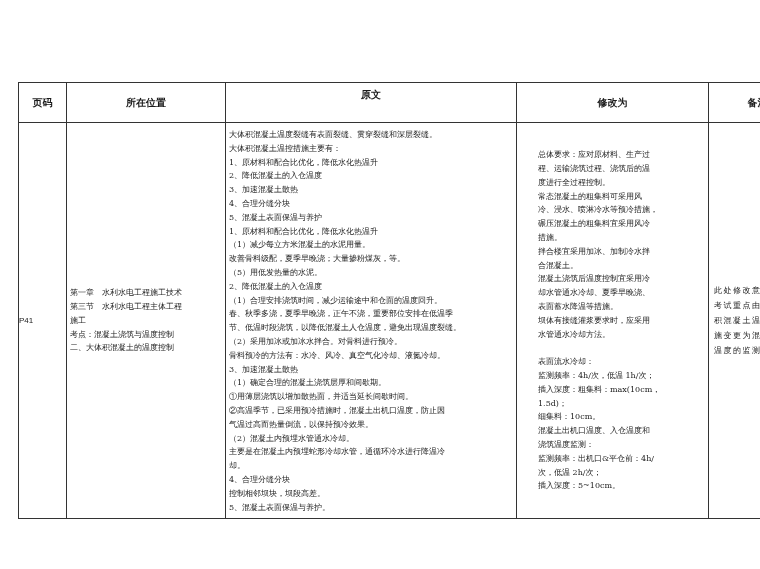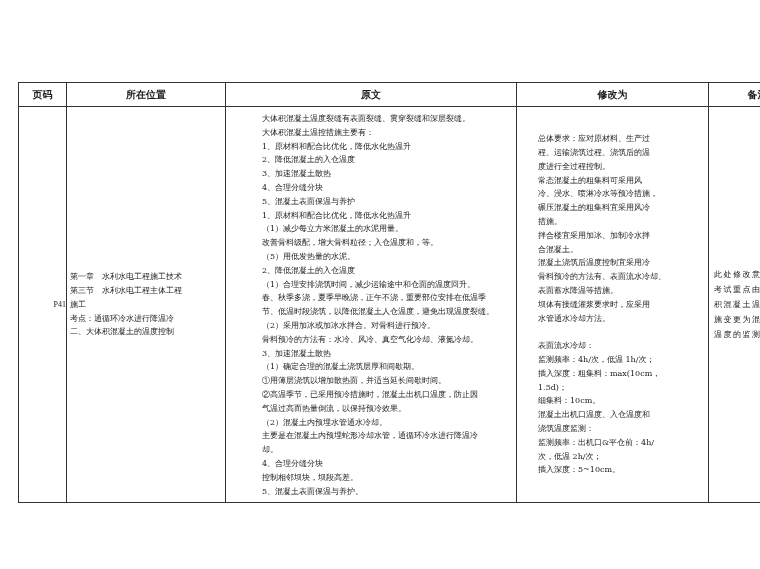--- a/index.html
+++ b/index.html
@@ -12,7 +12,7 @@
                  font-size: 10px; font-weight: bold; text-align: center; line-height: 15px; }
   table.doc td { vertical-align: middle; font-size: 8px; line-height: 13.8px; }
   .c-page { width: 47px; text-align: right; font-family: Liberation Serif, serif; font-size: 8px; }
-  .c-loc { width: 152px; padding: 4px 3px !important; }
+  .c-loc { width: 152px; padding: 12px 3px !important; }
   .c-orig { width: 284px; padding: 4px 3px !important; vertical-align: top !important; }
   .c-mod { width: 149px; padding: 0 21px !important; }
   .c-note { width: 87px; padding: 0 5px !important; }

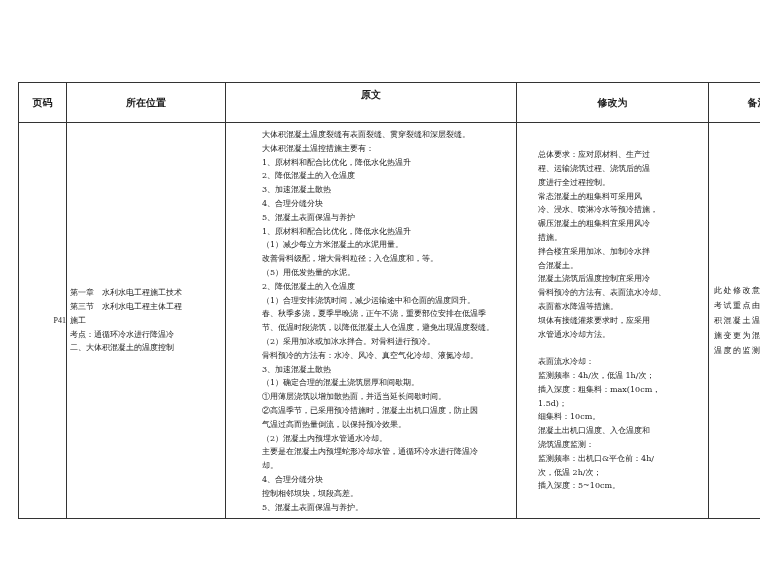--- a/index.html
+++ b/index.html
@@ -19,7 +19,7 @@
   .line { display: block; white-space: nowrap; overflow: hidden; }
   .blank { display: block; height: 13.8px; }
   .note-text { letter-spacing: 1.5px; line-height: 15px; }
-  .orig-block { padding-top: 1px; margin-left: 33px; }
+  .orig-block { padding-top: 1px; }
 </style>
 </head>
 <body>

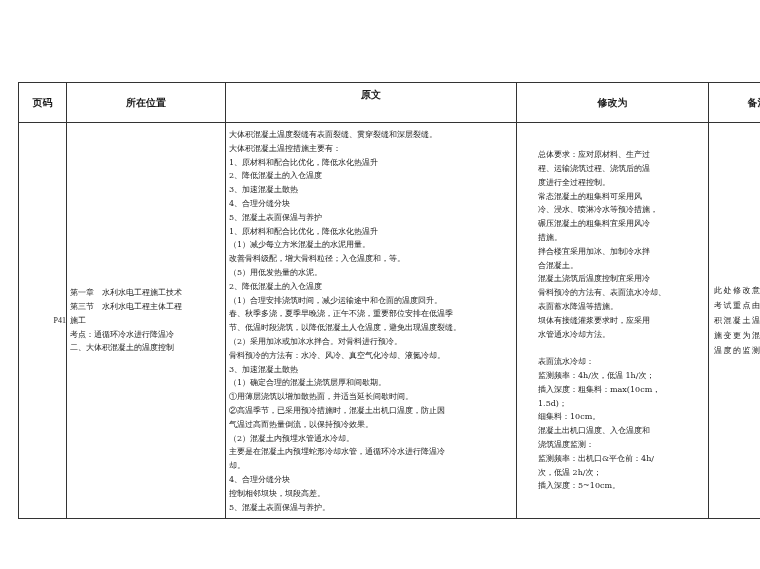--- a/index.html
+++ b/index.html
@@ -55,7 +55,7 @@
           <span class="line">5、混凝土表面保温与养护</span>
           <span class="line">1、原材料和配合比优化，降低水化热温升</span>
           <span class="line">（1）减少每立方米混凝土的水泥用量。</span>
-          <span class="line">改善骨料级配，增大骨料粒径；入仓温度和，等。</span>
+          <span class="line">改善骨料级配，夏季早晚浇；大量掺粉煤灰，等。</span>
           <span class="line">（5）用低发热量的水泥。</span>
           <span class="line">2、降低混凝土的入仓温度</span>
           <span class="line">（1）合理安排浇筑时间，减少运输途中和仓面的温度回升。</span>

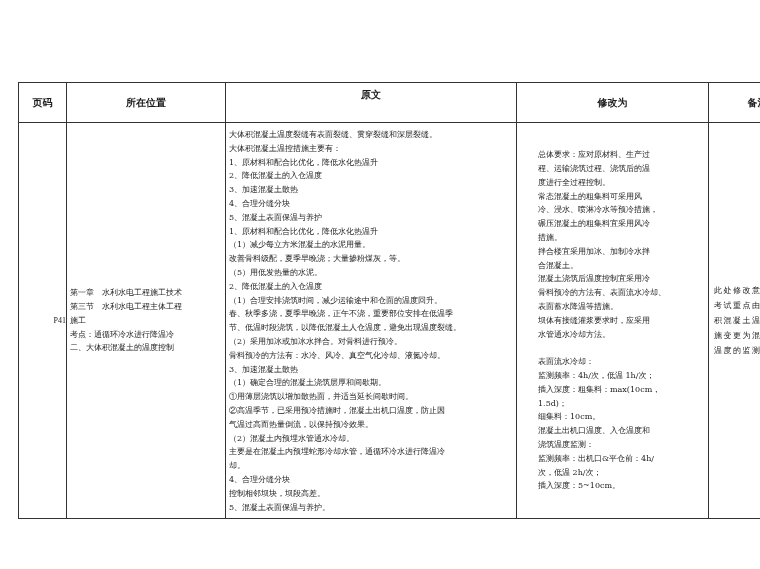--- a/index.html
+++ b/index.html
@@ -87,7 +87,7 @@
         <span class="line">拌合楼宜采用加冰、加制冷水拌</span>
         <span class="line">合混凝土。</span>
         <span class="line">混凝土浇筑后温度控制宜采用冷</span>
-        <span class="line">骨料预冷的方法有、表面流水冷却、</span>
+        <span class="line">却水管通水冷却、夏季早晚浇、</span>
         <span class="line">表面蓄水降温等措施。</span>
         <span class="line">坝体有接缝灌浆要求时，应采用</span>
         <span class="line">水管通水冷却方法。</span>

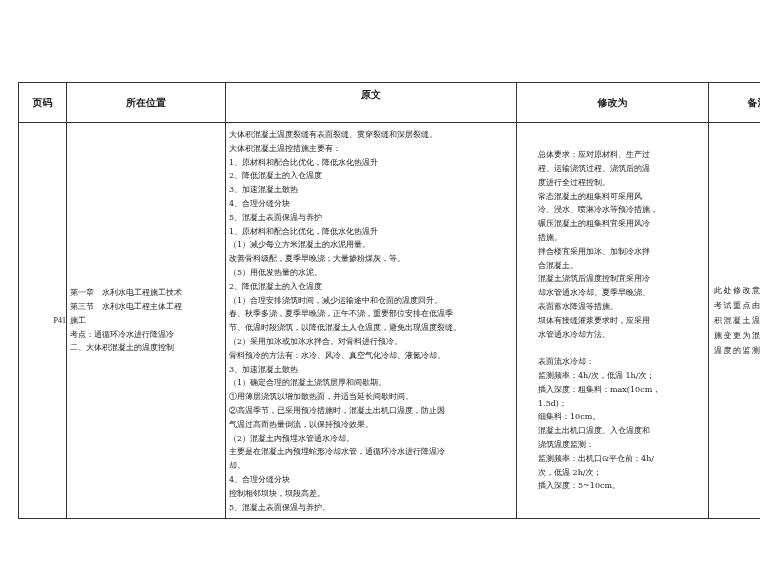--- a/index.html
+++ b/index.html
@@ -11,7 +11,7 @@
   table.doc th { height: 15px; font-family: "DejaVu Sans", sans-serif;
                  font-size: 10px; font-weight: bold; text-align: center; line-height: 15px; }
   table.doc td { vertical-align: middle; font-size: 8px; line-height: 13.8px; }
-  .c-page { width: 47px; text-align: right; font-family: Liberation Serif, serif; font-size: 8px; }
+  .c-page { width: 47px; text-align: left; font-family: Liberation Sans, sans-serif; font-size: 8px; }
   .c-loc { width: 152px; padding: 12px 3px !important; }
   .c-orig { width: 284px; padding: 4px 3px !important; vertical-align: top !important; }
   .c-mod { width: 149px; padding: 0 21px !important; }

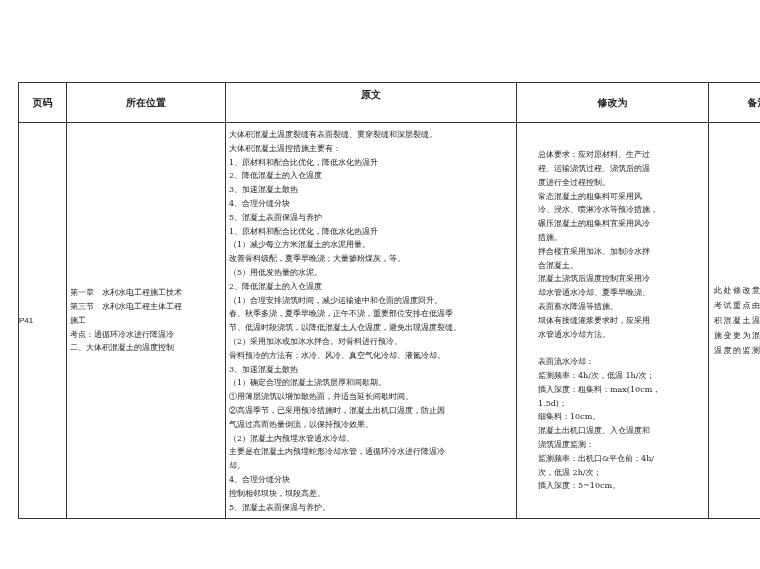--- a/index.html
+++ b/index.html
@@ -41,7 +41,7 @@
         <span class="line">第一章　水利水电工程施工技术</span>
         <span class="line">第三节　水利水电工程主体工程</span>
         <span class="line">施工</span>
-        <span class="line">考点：通循环冷水进行降温冷</span>
+        <span class="line">考点：混凝土浇筑与温度控制</span>
         <span class="line">二、大体积混凝土的温度控制</span>
       </td>
       <td class="c-orig">

